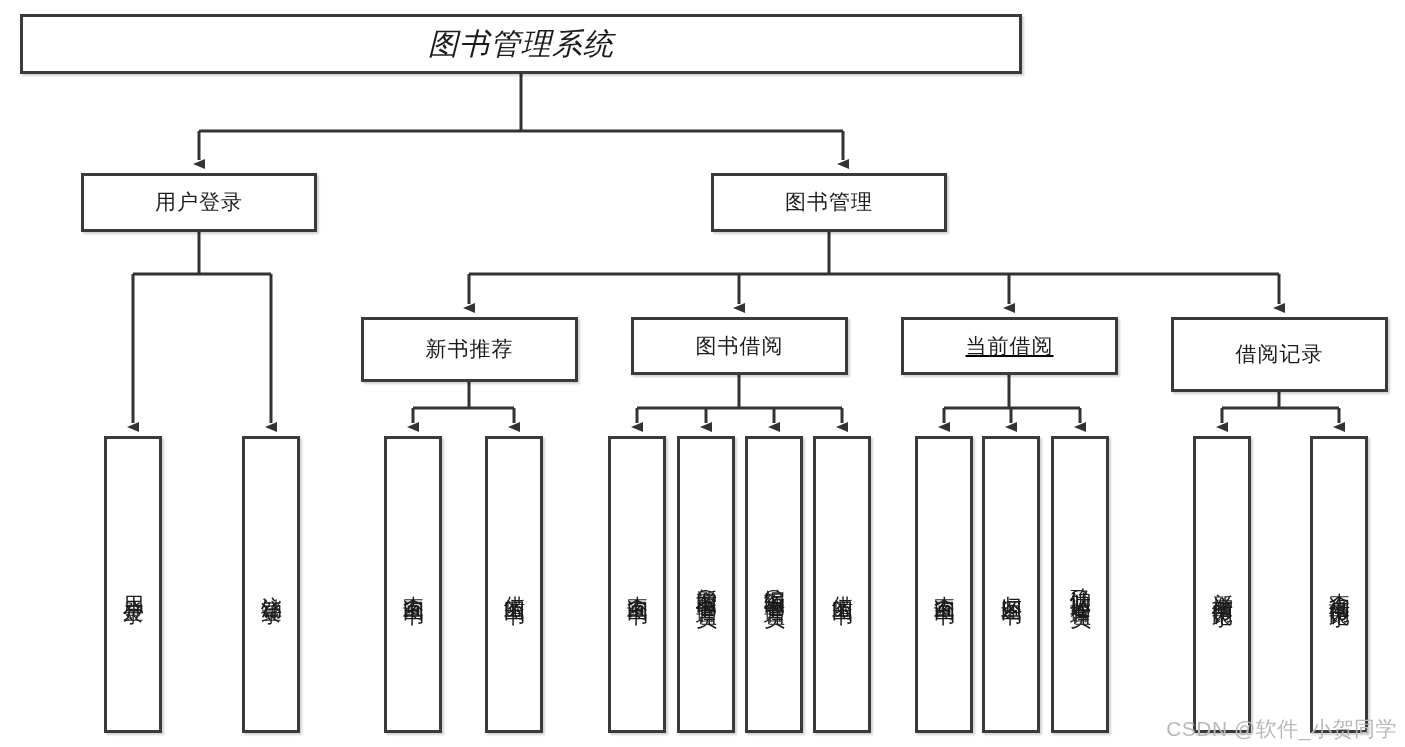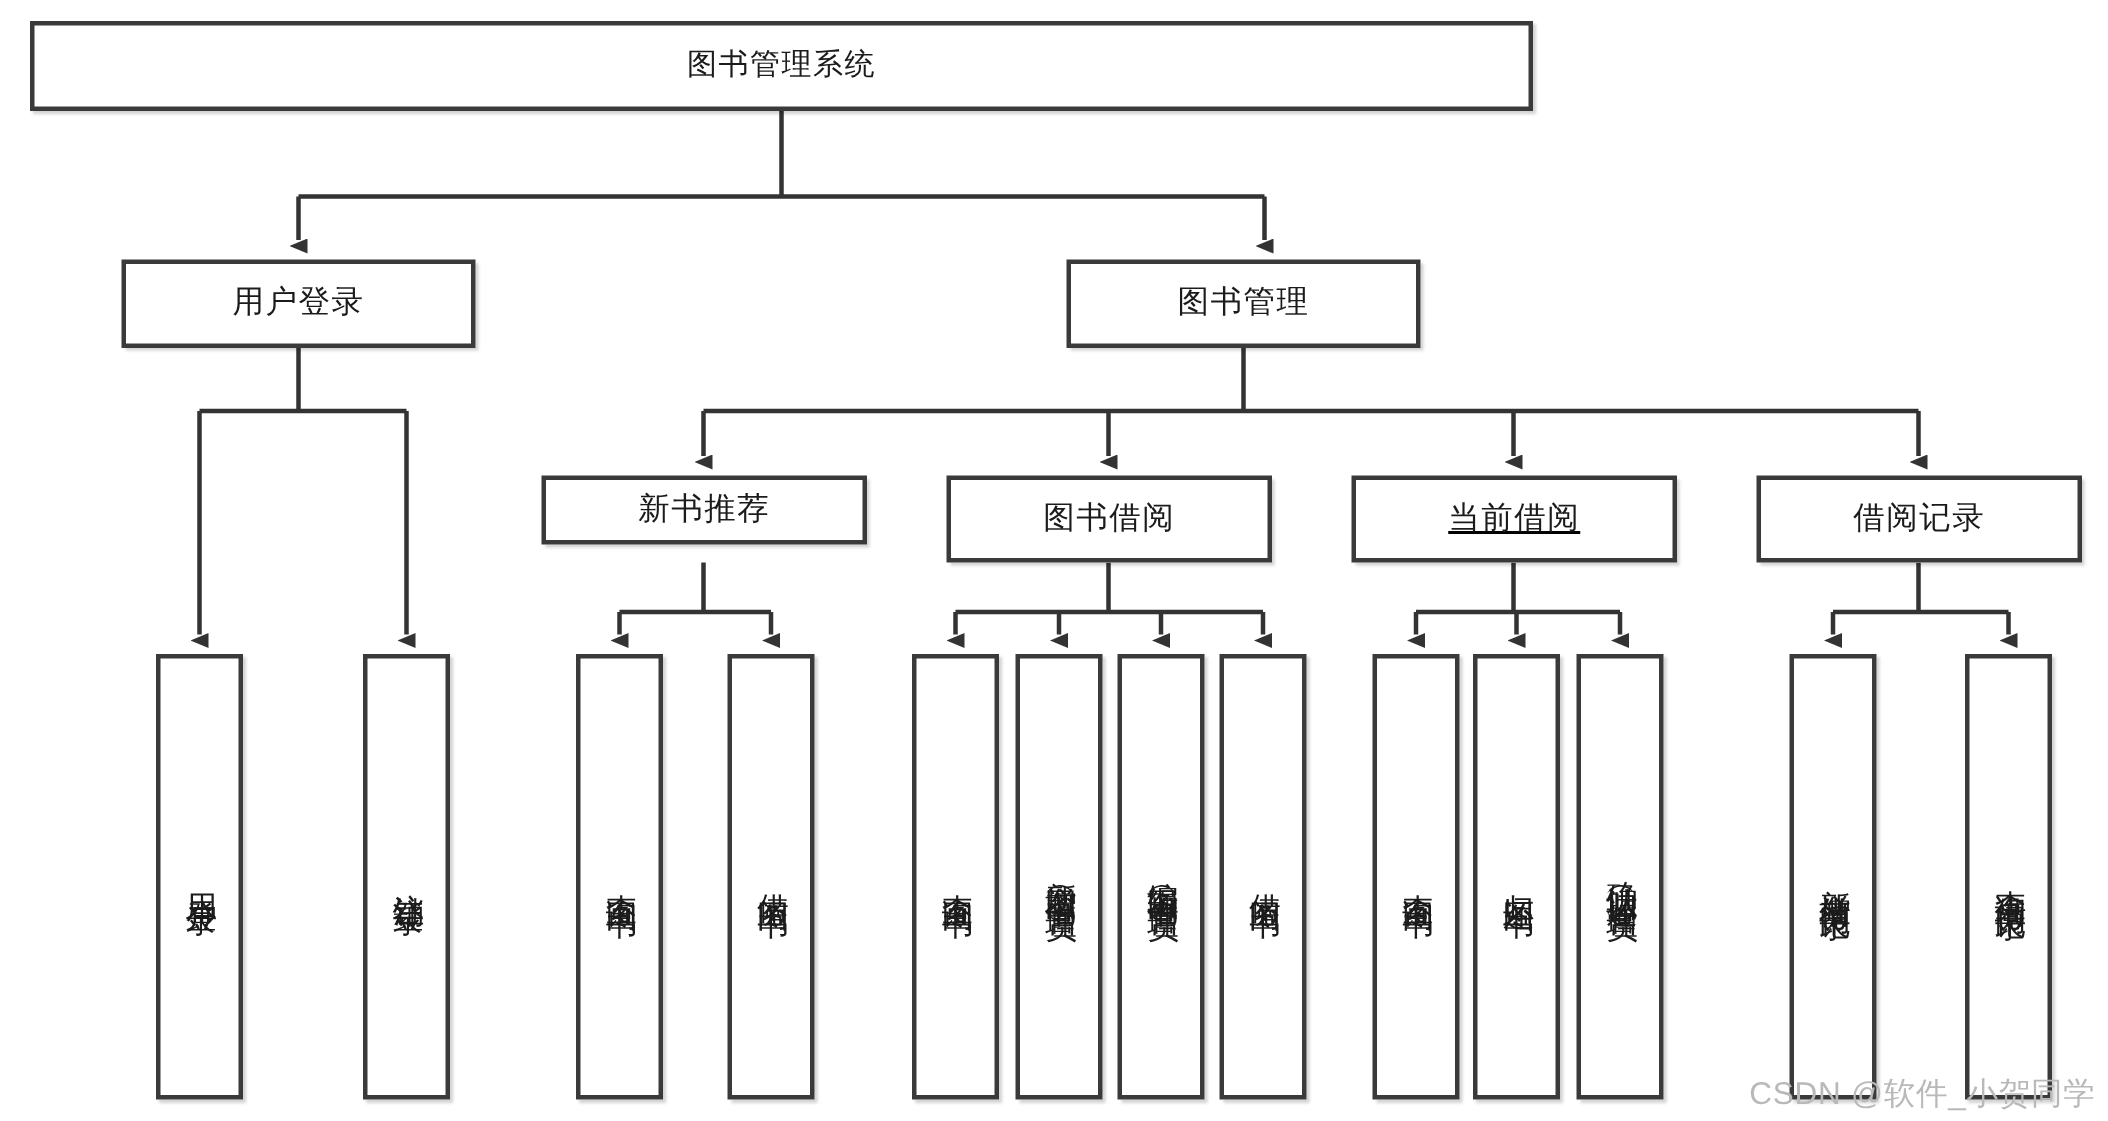--- a/index.html
+++ b/index.html
@@ -50,7 +50,7 @@
     font-size: 21px;
     white-space: nowrap;
   }
-  .node.root .lbl { font-size: 20px; }
+  .node.root .lbl { font-size: 30px; font-style: italic; }
   #watermark {
     position: absolute;
     right: 8px;

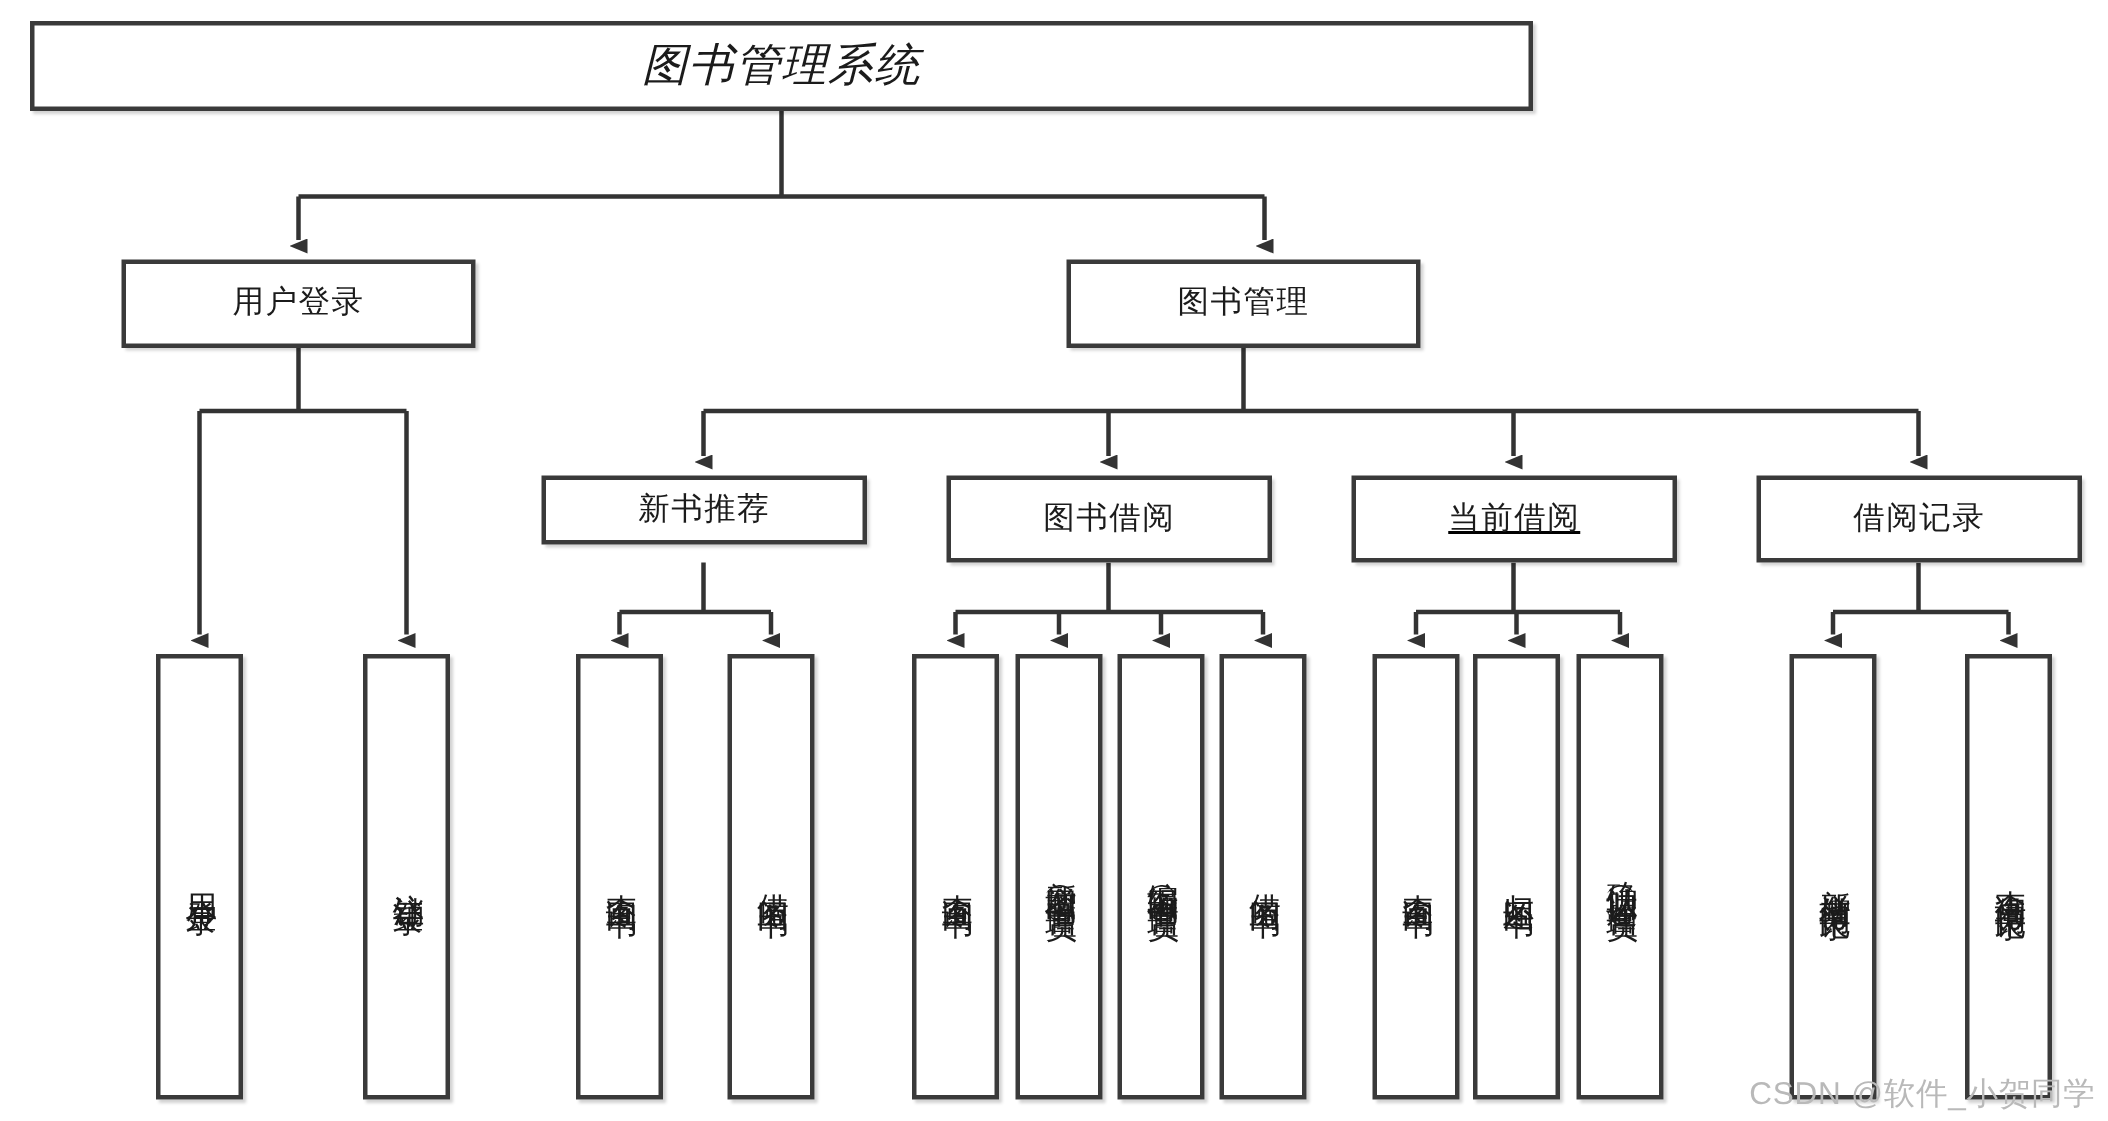--- a/index.html
+++ b/index.html
@@ -128,7 +128,7 @@
     <span class="lbl">图书管理</span>
   </div>
 
-  <div class="node" style="left:361px; top:317px; width:217px; height:46px;">
+  <div class="node" style="left:361px; top:317px; width:217px; height:65px;">
     <span class="lbl">新书推荐</span>
   </div>
   <div class="node" style="left:631px; top:317px; width:217px; height:58px;">

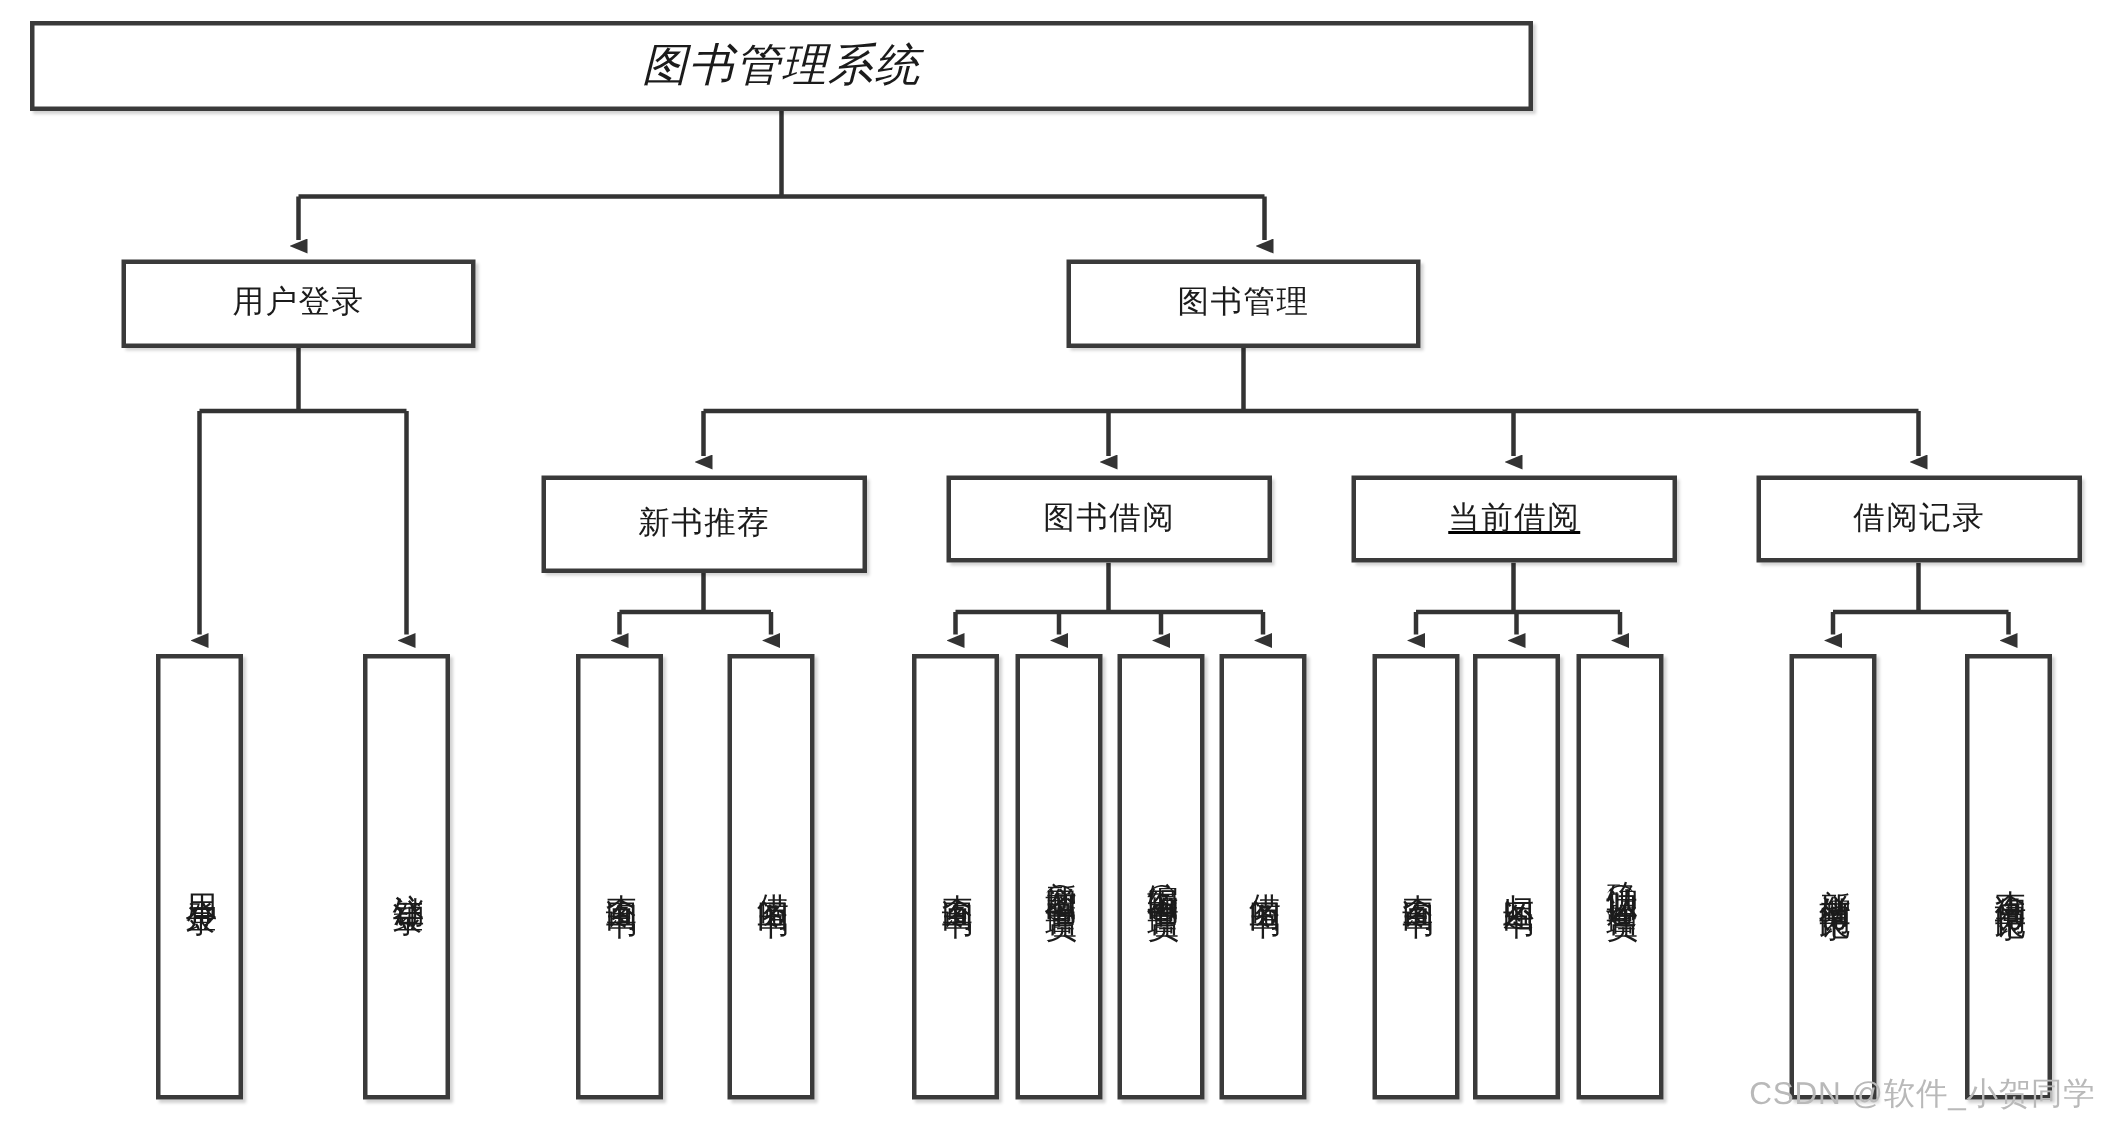--- a/index.html
+++ b/index.html
@@ -137,7 +137,7 @@
   <div class="node" style="left:901px; top:317px; width:217px; height:58px;text-decoration:underline;">
     <span class="lbl">当前借阅</span>
   </div>
-  <div class="node" style="left:1171px; top:317px; width:217px; height:58px;">
+  <div class="node" style="left:1171px; top:317px; width:217px; height:75px;">
     <span class="lbl">借阅记录</span>
   </div>
 

